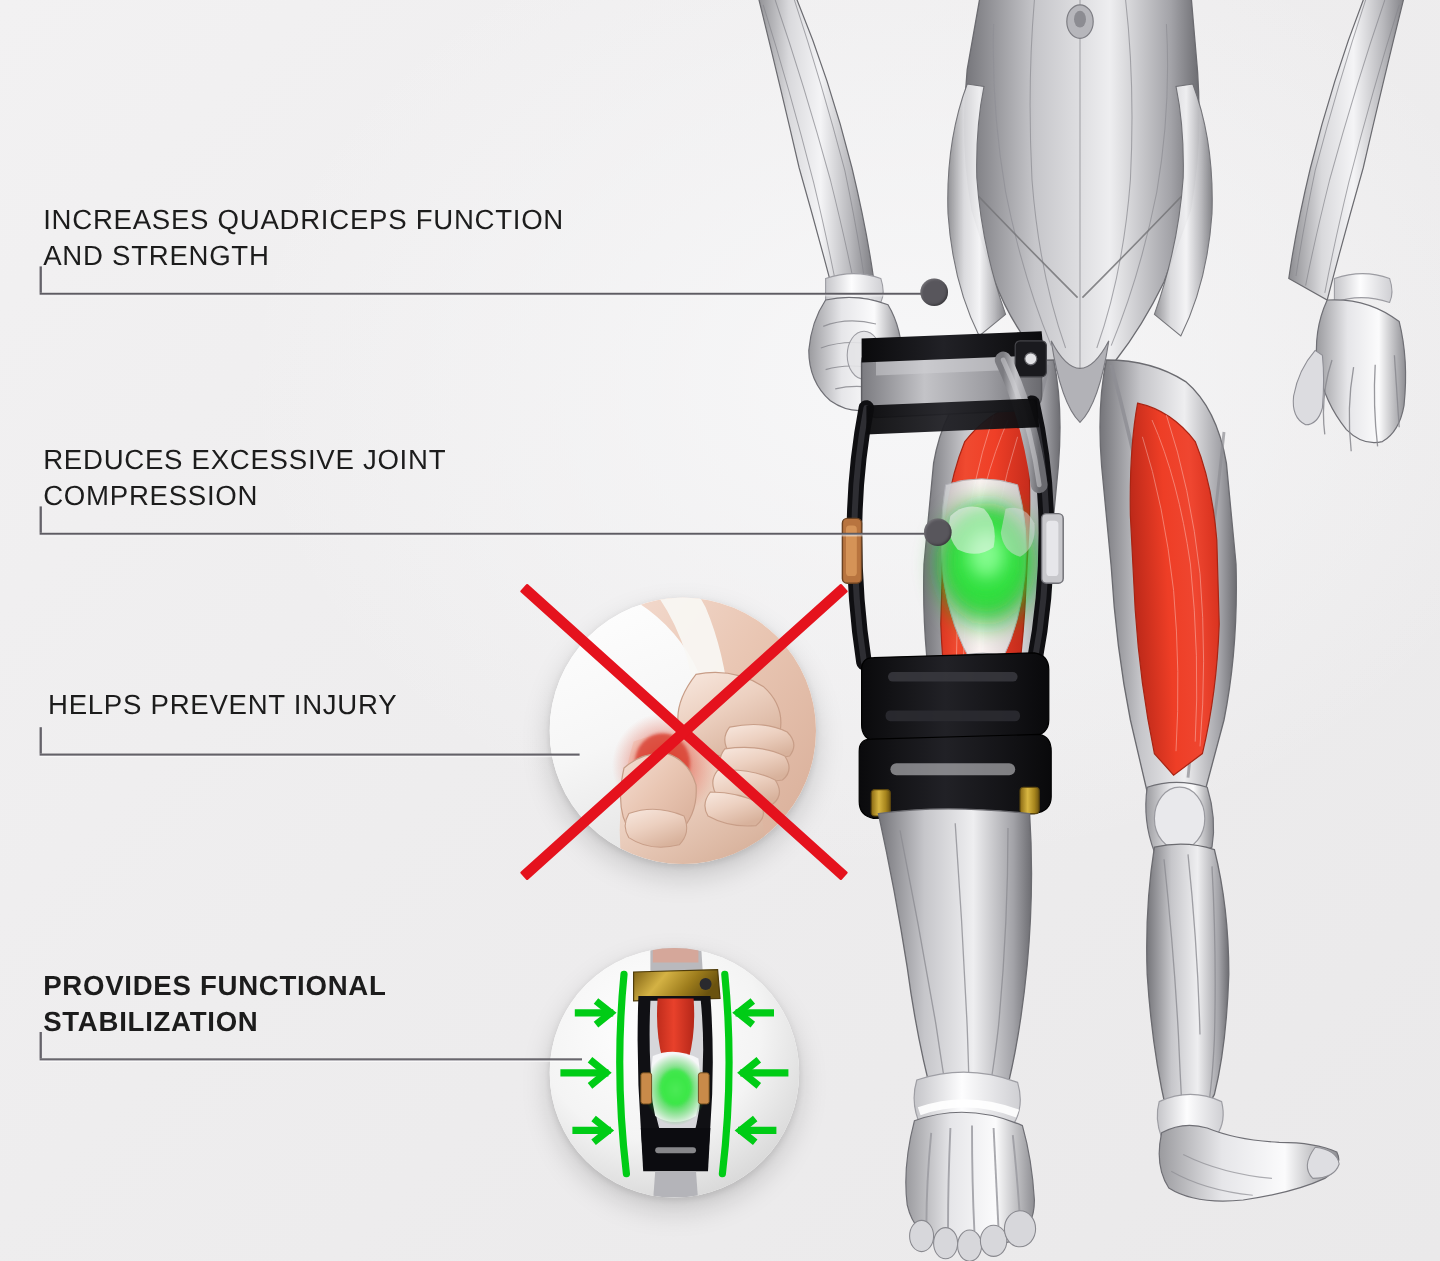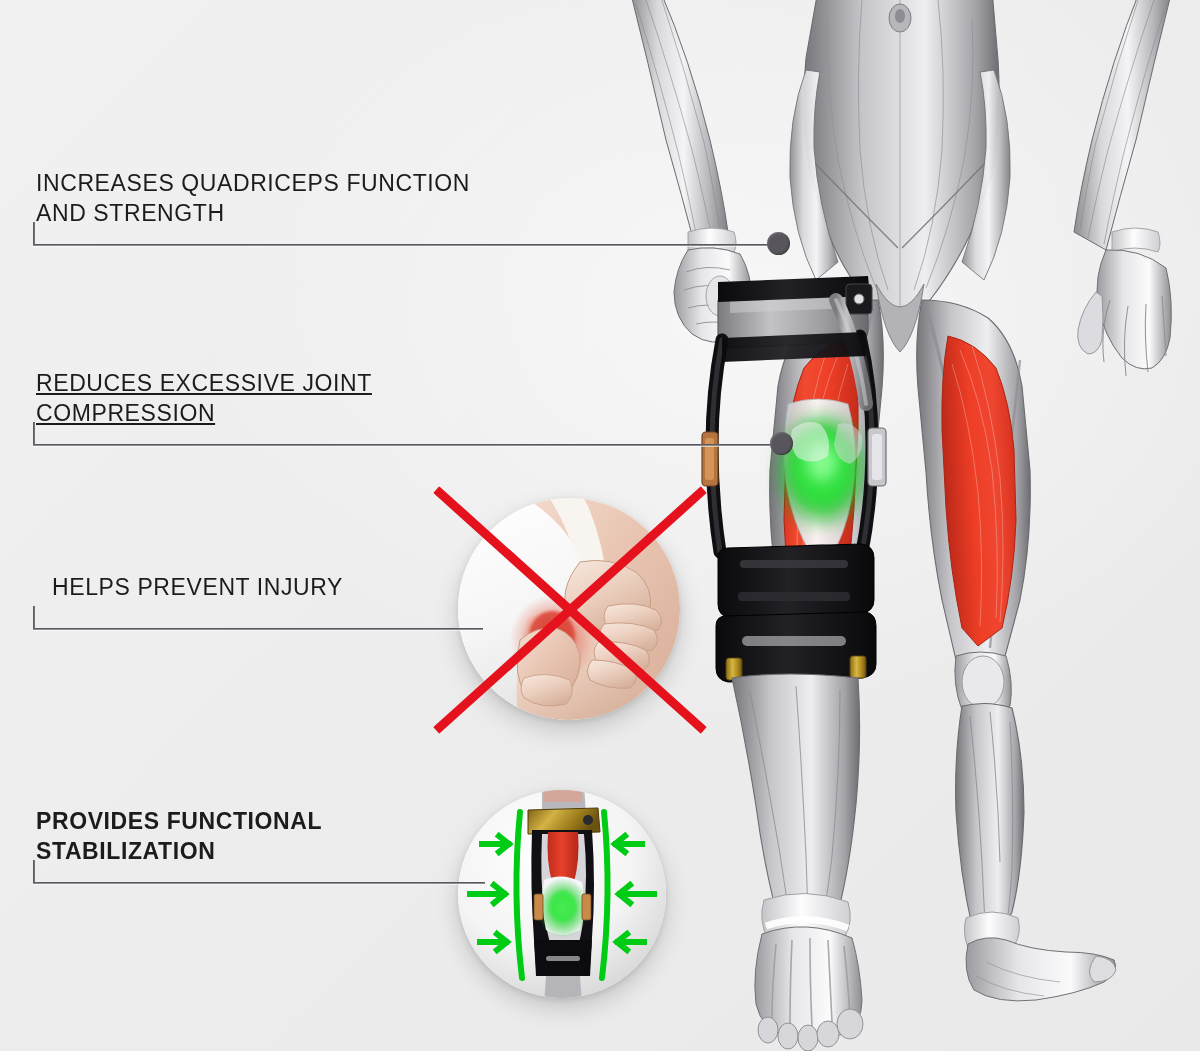--- a/index.html
+++ b/index.html
@@ -518,7 +518,7 @@
   </div>
 
   <div class="callout">
-    <div class="callout-text" style="left:36px; top:368px; width:540px;text-decoration:underline;">REDUCES EXCESSIVE JOINT
+    <div class="callout-text" style="left:36px; top:368px; width:540px;">REDUCES EXCESSIVE JOINT
 COMPRESSION</div>
     <div class="leader" style="left:33px; top:422px; width:748px;">
       <div class="stub"></div>

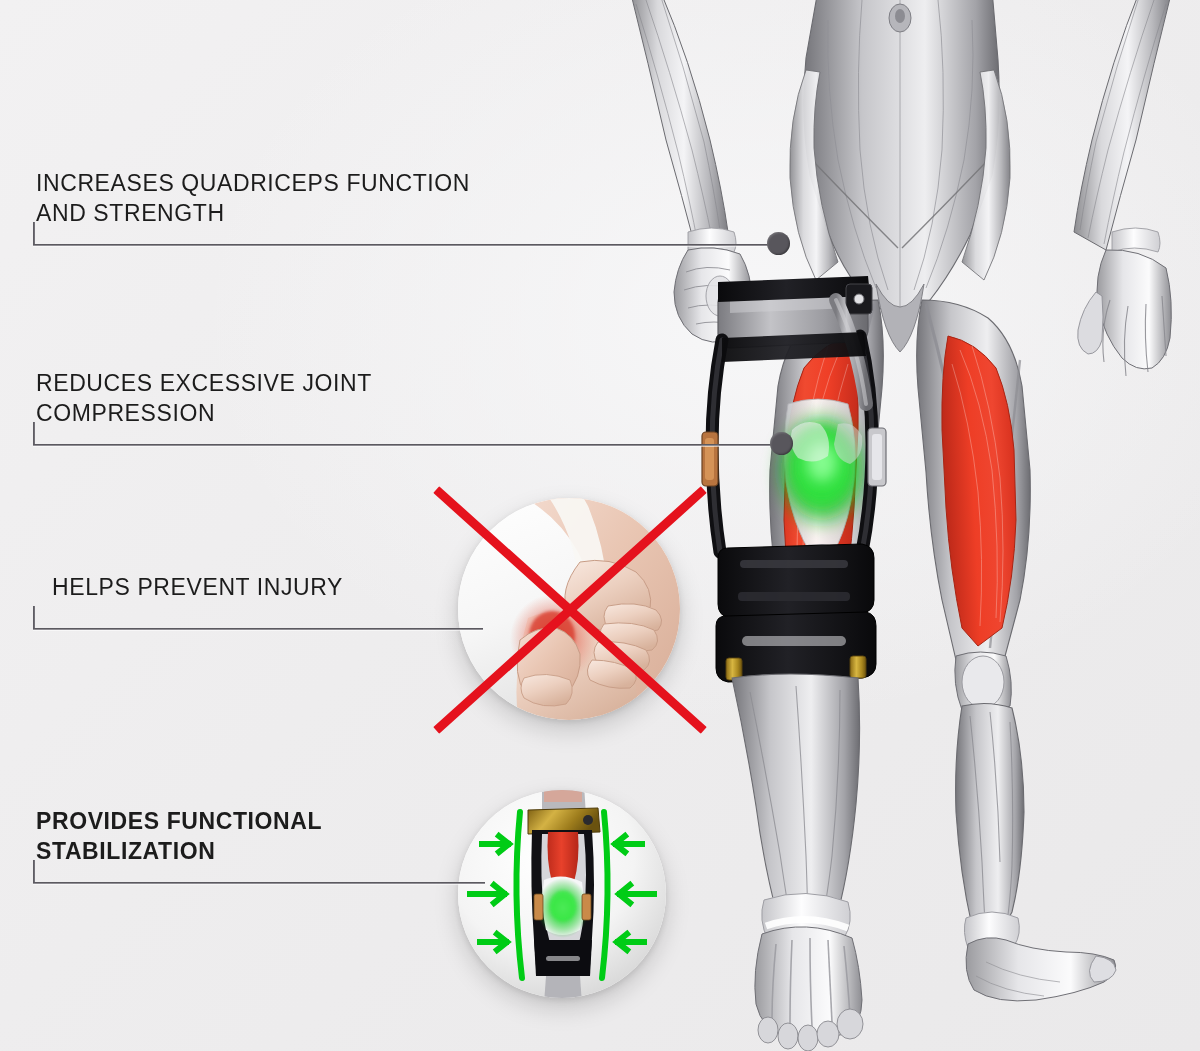--- a/index.html
+++ b/index.html
@@ -529,7 +529,7 @@
   </div>
 
   <div class="callout">
-    <div class="callout-text" style="left:52px; top:572px; width:540px;">HELPS PREVENT INJURY</div>
+    <div class="callout-text" style="left:40px; top:572px; width:540px;">HELPS PREVENT INJURY</div>
     <div class="leader" style="left:33px; top:606px; width:450px;">
       <div class="stub"></div>
       <div class="rule"></div>

